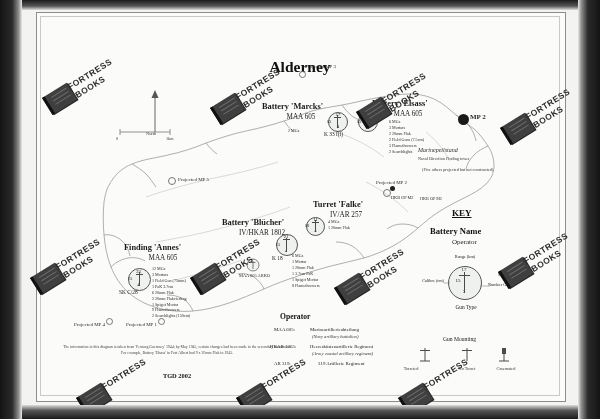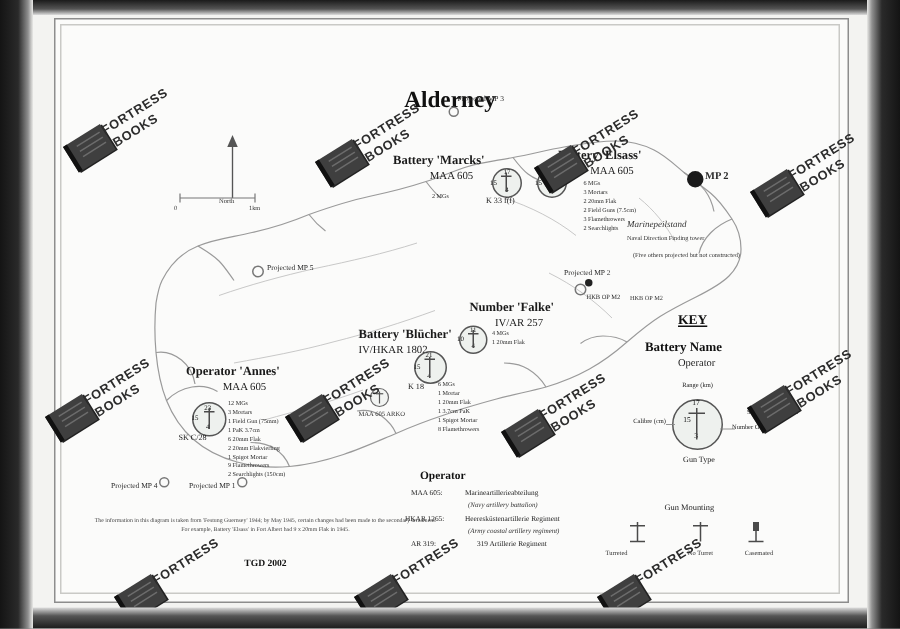--- a/index.html
+++ b/index.html
@@ -167,7 +167,7 @@
     <div>2 Searchlights</div>
   </div>
 
-  <div class="lbl bname" style="left:313px;top:200px;">Number 'Falke'</div>
+  <div class="lbl bname" style="left:313px;top:200px;">Turret 'Falke'</div>
   <div class="lbl boper" style="left:313px;top:211px;width:66px;">IV/AR 257</div>
   <div class="sym" style="left:306px;top:217px;width:20px;height:20px;">
     <div class="circ" style="width:17px;height:17px;"></div>

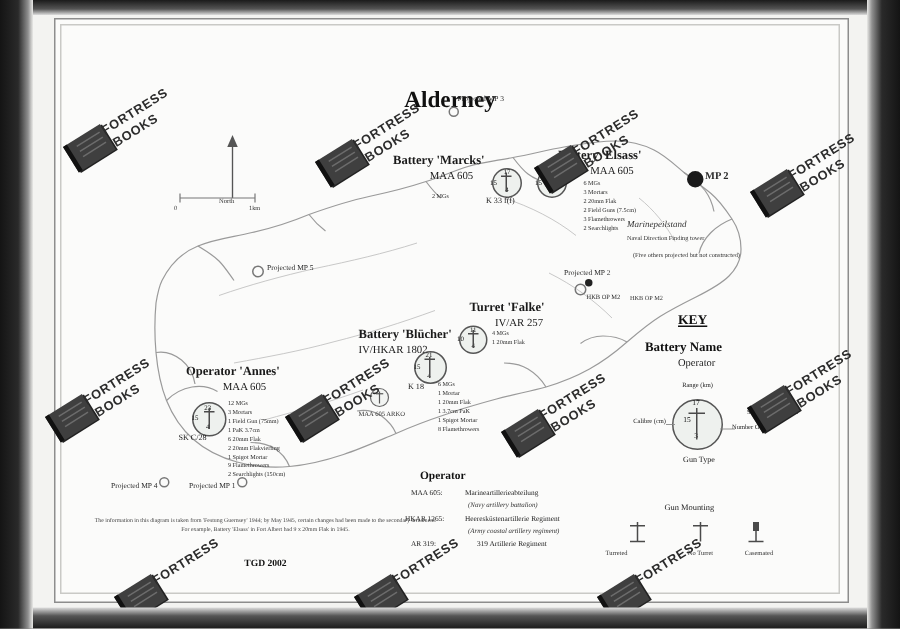--- a/index.html
+++ b/index.html
@@ -182,7 +182,7 @@
     <div>1 20mm Flak</div>
   </div>
 
-  <div class="lbl bname" style="left:239px;top:218px;">Battery 'Blücher'</div>
+  <div class="lbl bname" style="left:222px;top:218px;">Battery 'Blücher'</div>
   <div class="lbl boper" style="left:216px;top:229px;width:92px;">IV/HKAR 1802</div>
   <div class="sym" style="left:276px;top:234px;width:22px;height:22px;">
     <div class="circ" style="width:20px;height:20px;"></div>

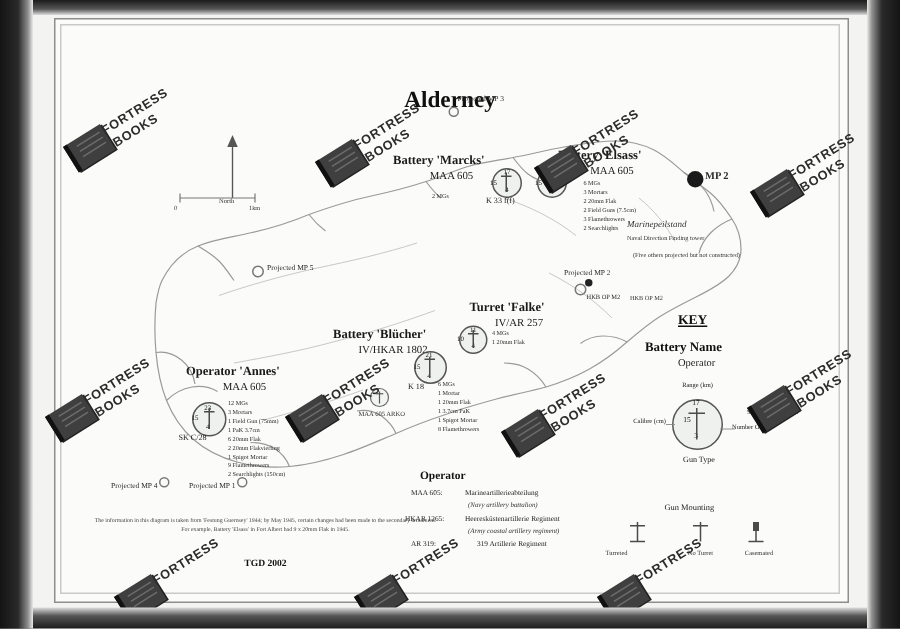--- a/index.html
+++ b/index.html
@@ -209,7 +209,7 @@
   </svg>
   <div class="lbl mp" style="left:239px;top:273px;font-size:4.4px;">MAA 605 ARKO</div>
 
-  <div class="lbl bname" style="left:124px;top:243px;">Operator 'Annes'</div>
+  <div class="lbl bname" style="left:124px;top:243px;">Finding 'Annes'</div>
   <div class="lbl boper" style="left:124px;top:254px;width:78px;">MAA 605</div>
   <div class="sym" style="left:128px;top:268px;width:22px;height:22px;">
     <div class="circ" style="width:21px;height:21px;"></div>

